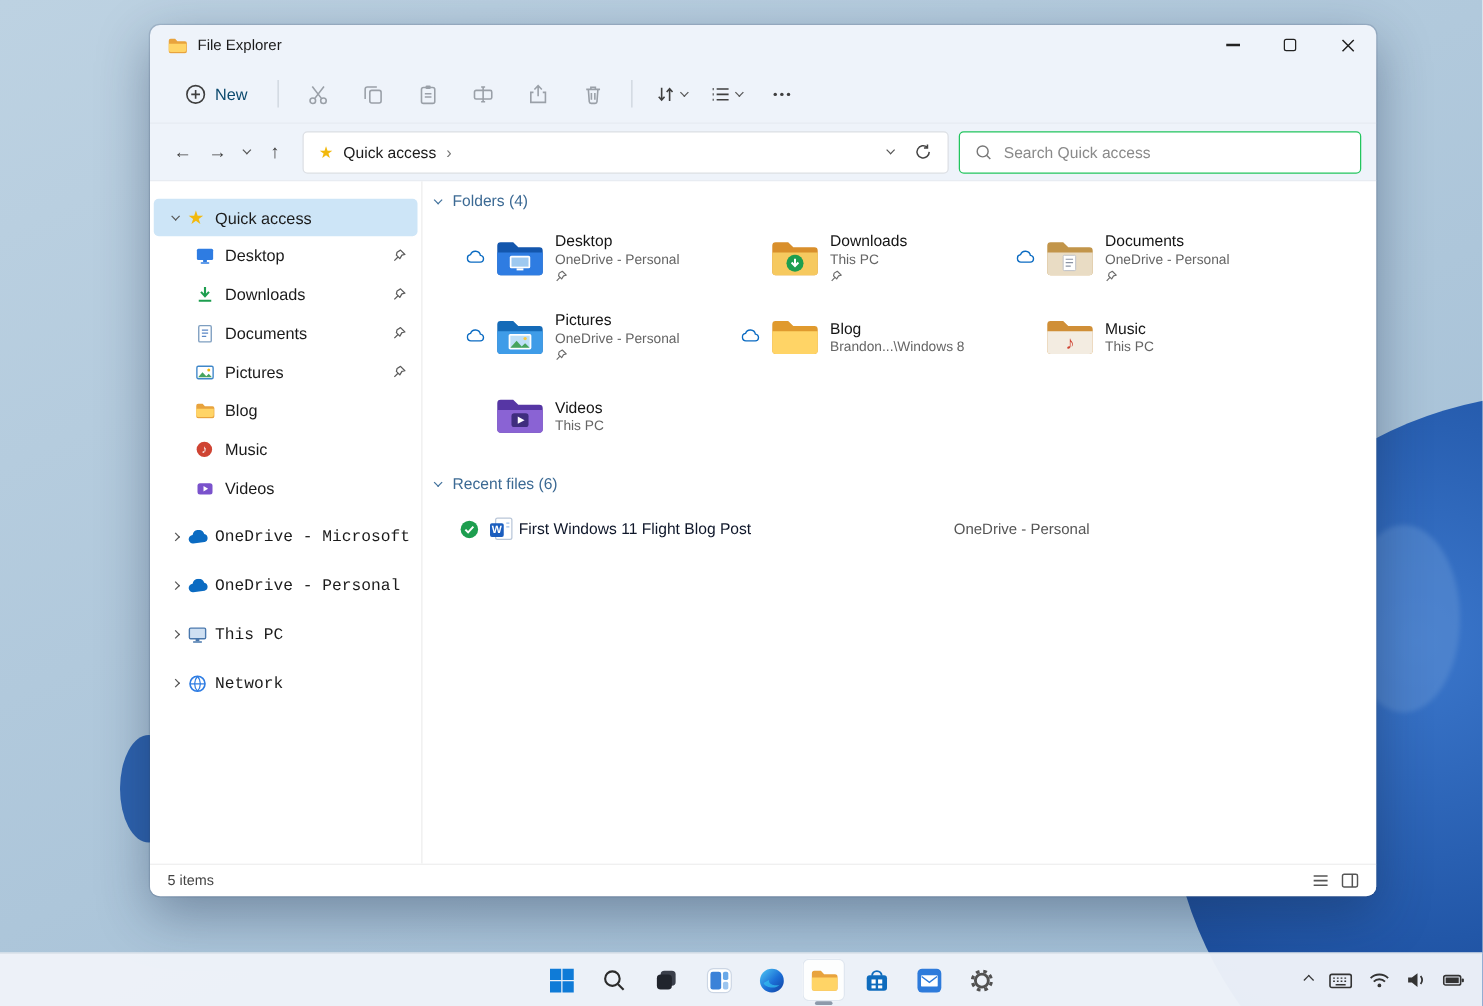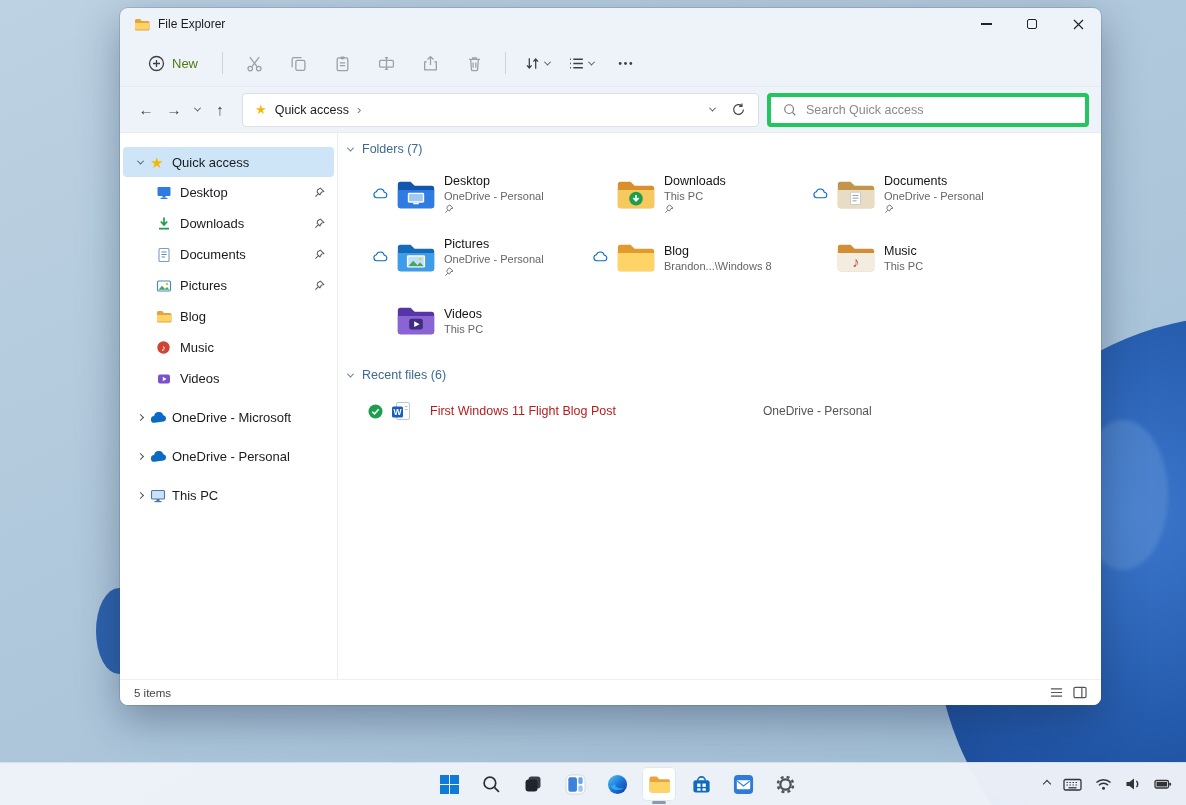--- a/index.html
+++ b/index.html
@@ -16,7 +16,7 @@
             background:#2d62ae; }
 
   
-  .window { position:absolute; left:120px; top:8px; width:981px; height:697px; background:#eef3fa;
+  .window { position:absolute; left:120px; top:20px; width:981px; height:697px; background:#eef3fa;
             border-radius:8px; overflow:hidden; display:flex; flex-direction:column;
             box-shadow:0 14px 42px rgba(20,40,70,.38), 0 0 0 1px rgba(60,80,110,.18);justify-content:center; }
 

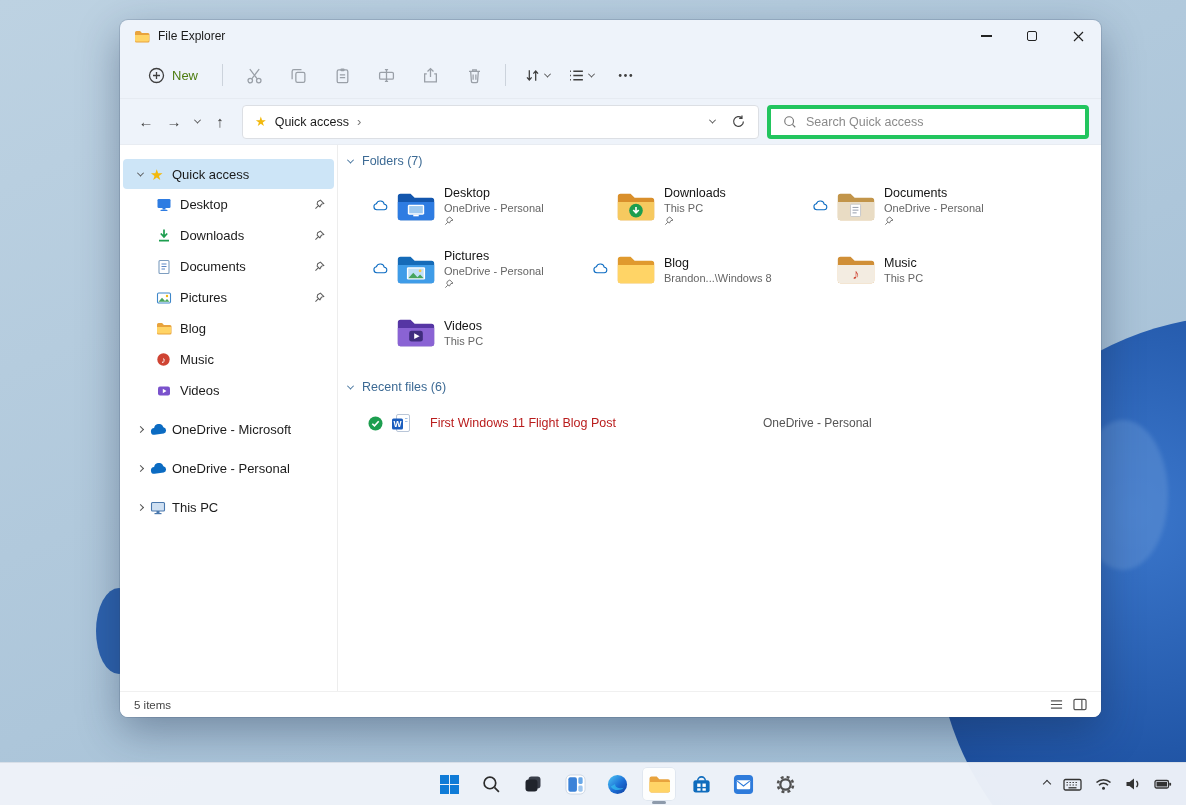--- a/index.html
+++ b/index.html
@@ -29,7 +29,7 @@
 
   .toolbar { height:46px; flex:0 0 auto; display:flex; align-items:center; padding:0 18px; gap:10px; }
   .tool-btn { height:34px; min-width:34px; border-radius:4px; display:flex; align-items:center; justify-content:center; gap:4px; }
-  .new-btn { padding:0 10px; font-size:13px; color:#4d7c0f; gap:7px; }
+  .new-btn { padding:0 10px; font-size:13px; color:#0c4a6e; gap:7px; }
   .tdiv { width:1px; height:22px; background:#ccd3dc; margin:0 4px; }
 
   .addr { height:46px; flex:0 0 auto; display:flex; align-items:center; padding:0 12px; border-top:1px solid #e6ebf2; }

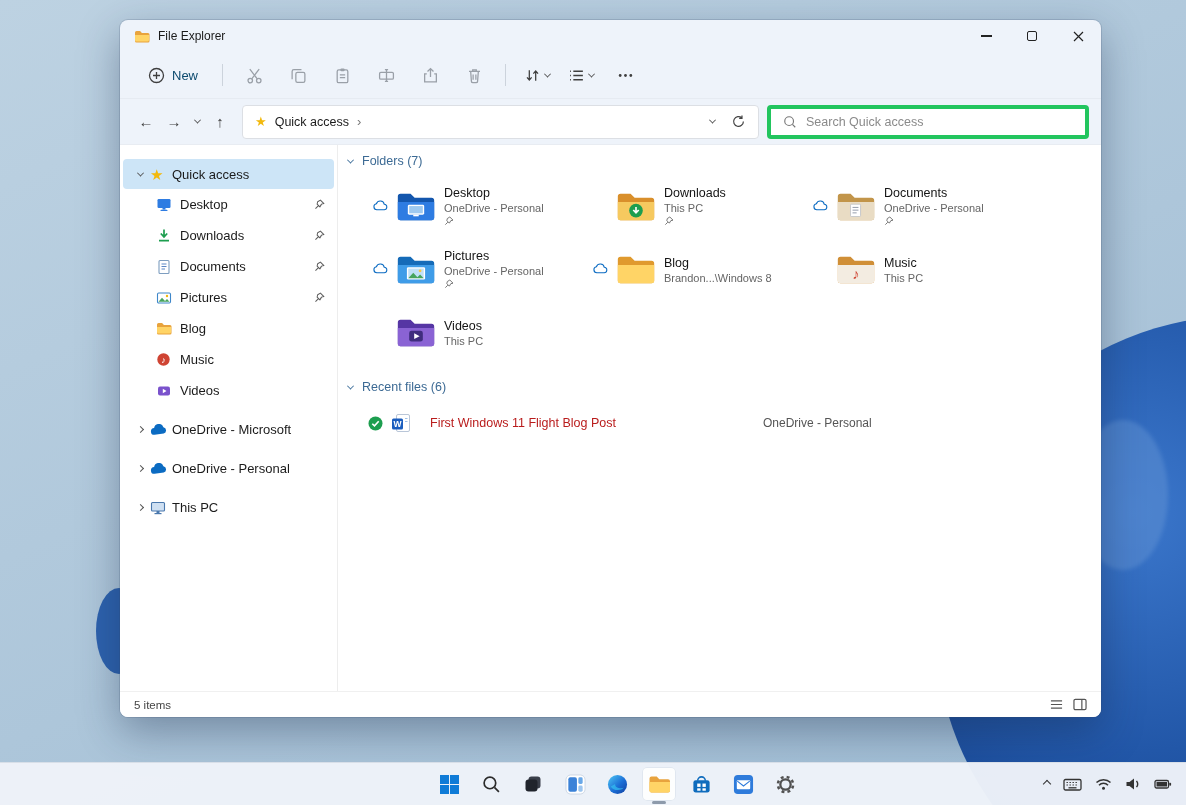--- a/index.html
+++ b/index.html
@@ -40,7 +40,7 @@
                display:flex; align-items:center; padding:0 12px; margin:0 8px; gap:8px; }
   .crumb-text { font-size:12.5px; color:#1b1b1b; }
   .crumb-right { margin-left:auto; display:flex; align-items:center; gap:16px; }
-  .search-box { width:322px; height:34px; background:#fff; border:4px solid #22c55e; border-radius:4px;
+  .search-box { width:322px; height:34px; background:#fff; border:1px solid #22c55e; border-radius:4px;
                 display:flex; align-items:center; padding:0 12px; gap:9px; }
   .search-box input { border:none; outline:none; flex:1; font-size:12.5px; color:#333; background:transparent; font-family:inherit; }
   .search-box input::placeholder { color:#8a8a8a; }

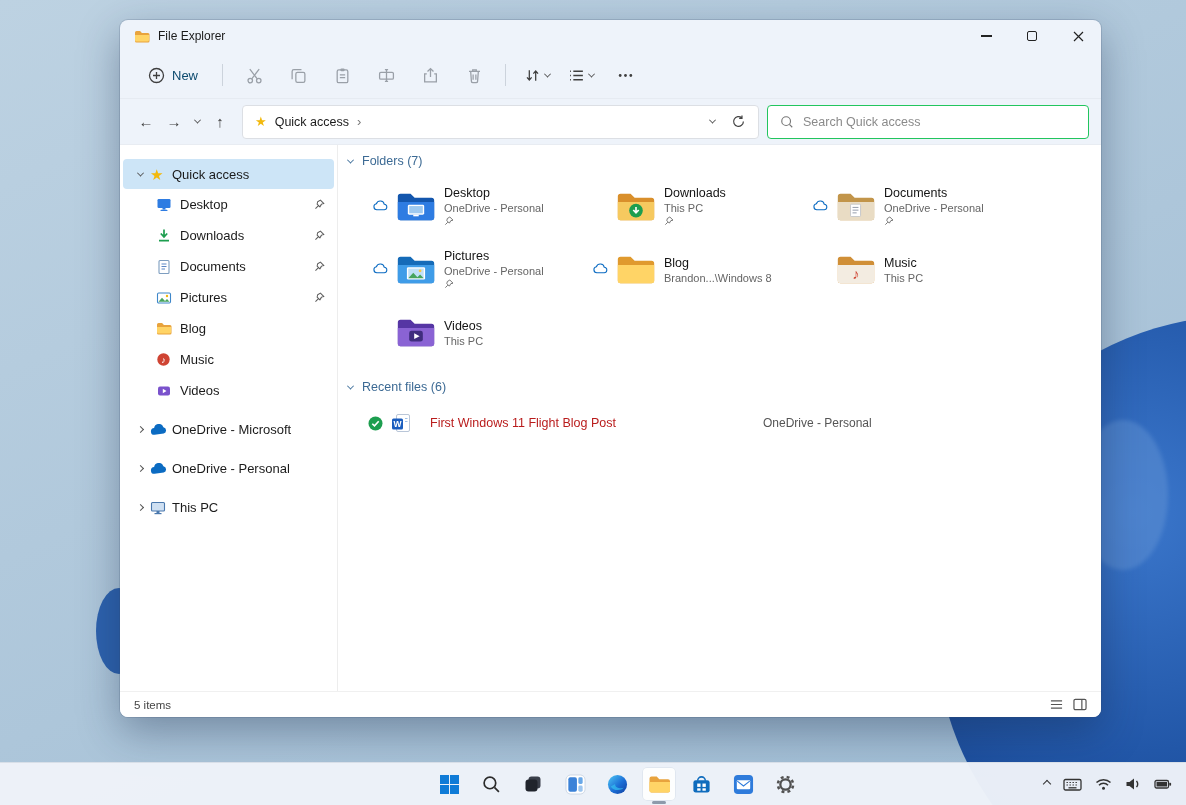--- a/index.html
+++ b/index.html
@@ -404,7 +404,7 @@
     <div class="content">
       <div class="sec-head">
         <span class="chev down tiny blue"></span>
-        <span>Folders (7)</span>
+        <span>Folders (4)</span>
       </div>
 
       <div class="tiles">

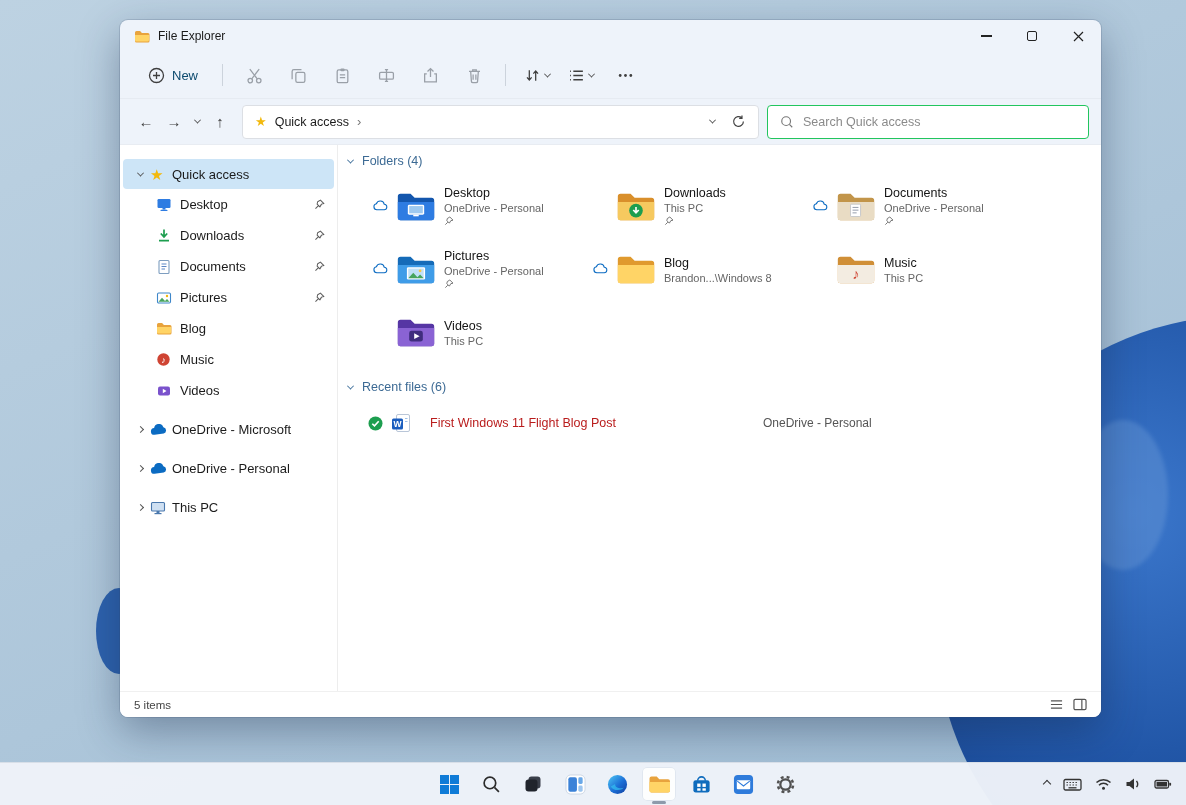--- a/index.html
+++ b/index.html
@@ -55,7 +55,7 @@
   .row-icon { width:22px; display:flex; align-items:center; flex:0 0 auto; }
   .child { padding-left:36px; }
   .child .row-icon { width:24px; }
-  .grp { height:39px; padding-left:10px; }
+  .grp { height:39px; padding-left:10px;font-family:Liberation Mono, monospace; }
   .grp-start { margin-top:4px; }
   .side-pin { position:absolute; right:12px; top:10px; }
   .star-glyph { color:#f2b90d; font-size:15px; line-height:1; }

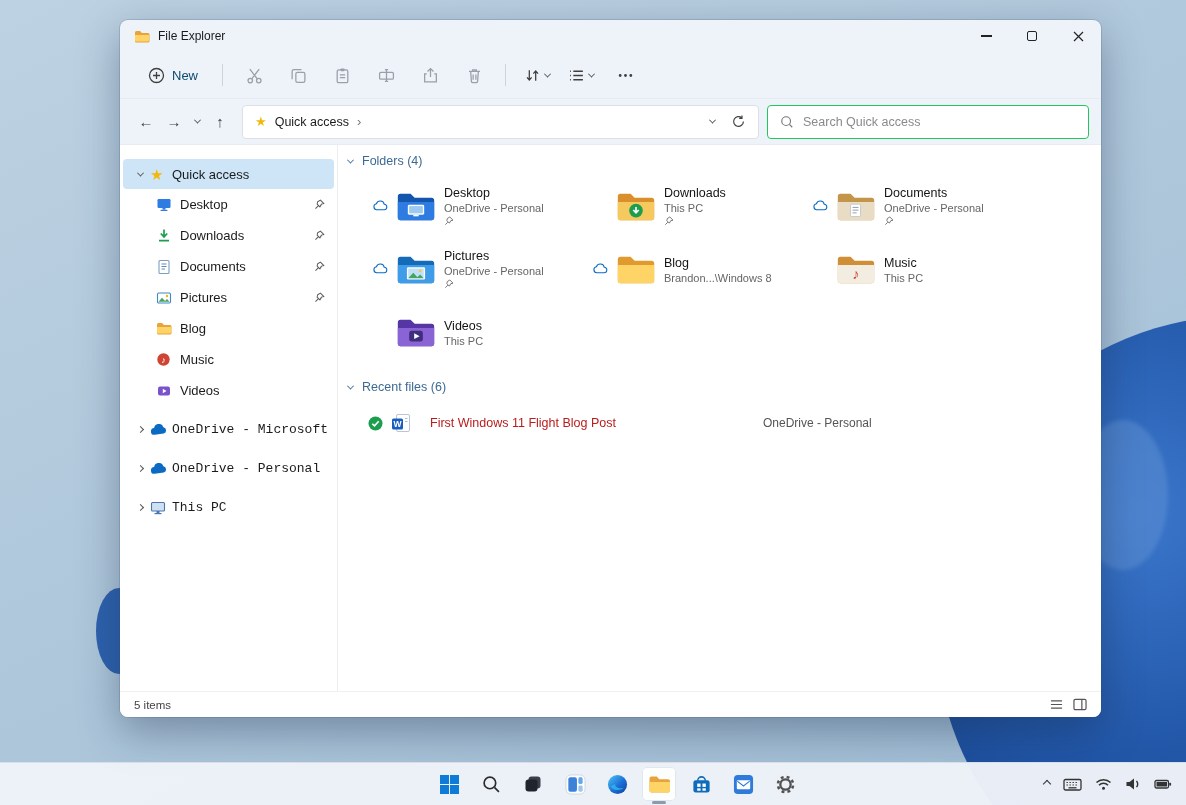--- a/index.html
+++ b/index.html
@@ -82,7 +82,7 @@
 
   .recent-head { margin-top:15px; }
   .file-row { display:flex; align-items:center; height:36px; margin-left:30px; position:relative; }
-  .fr-name { font-size:12.5px; color:#b91c1c; margin-left:19px; }
+  .fr-name { font-size:12.5px; color:#0f172a; margin-left:4px; }
   .fr-loc { position:absolute; left:395px; font-size:12px; color:#555; }
   .fr-word { margin-left:8px; }
 

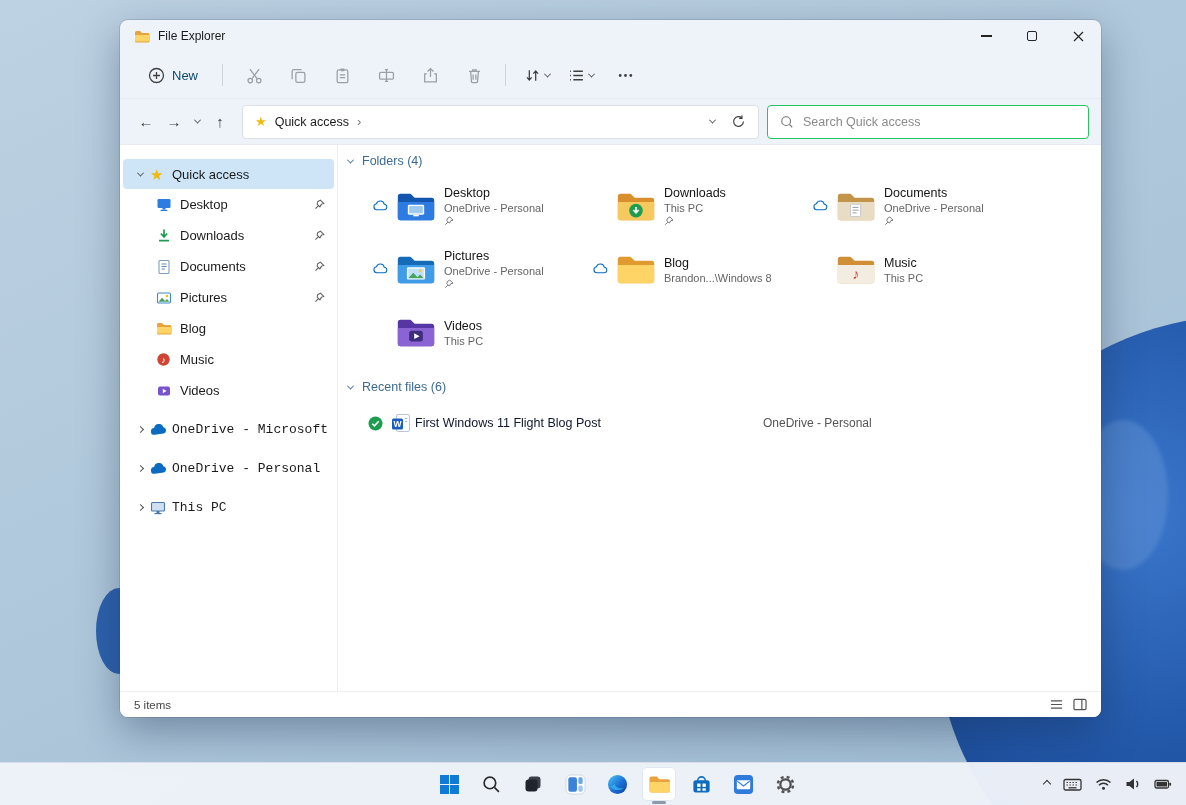--- a/index.html
+++ b/index.html
@@ -399,6 +399,18 @@
         <span>This PC</span>
       </div>
 
+      <div class="side-row grp">
+        <span class="row-chev">
+            <span class="chev right tiny"></span>
+          </span>
+        <span class="row-icon">
+            <svg width="16" height="16" viewBox="0 0 16 16">
+              <circle cx="8" cy="8" r="6" fill="none" stroke="#2f7de3" stroke-width="1.3"></circle>
+              <path d="M2 8h12M8 2a9 9 0 0 1 0 12M8 2a9 9 0 0 0 0 12" fill="none" stroke="#2f7de3" stroke-width="1"></path>
+            </svg>
+          </span>
+        <span>Network</span>
+      </div>
     </div>
 
     <div class="content">

